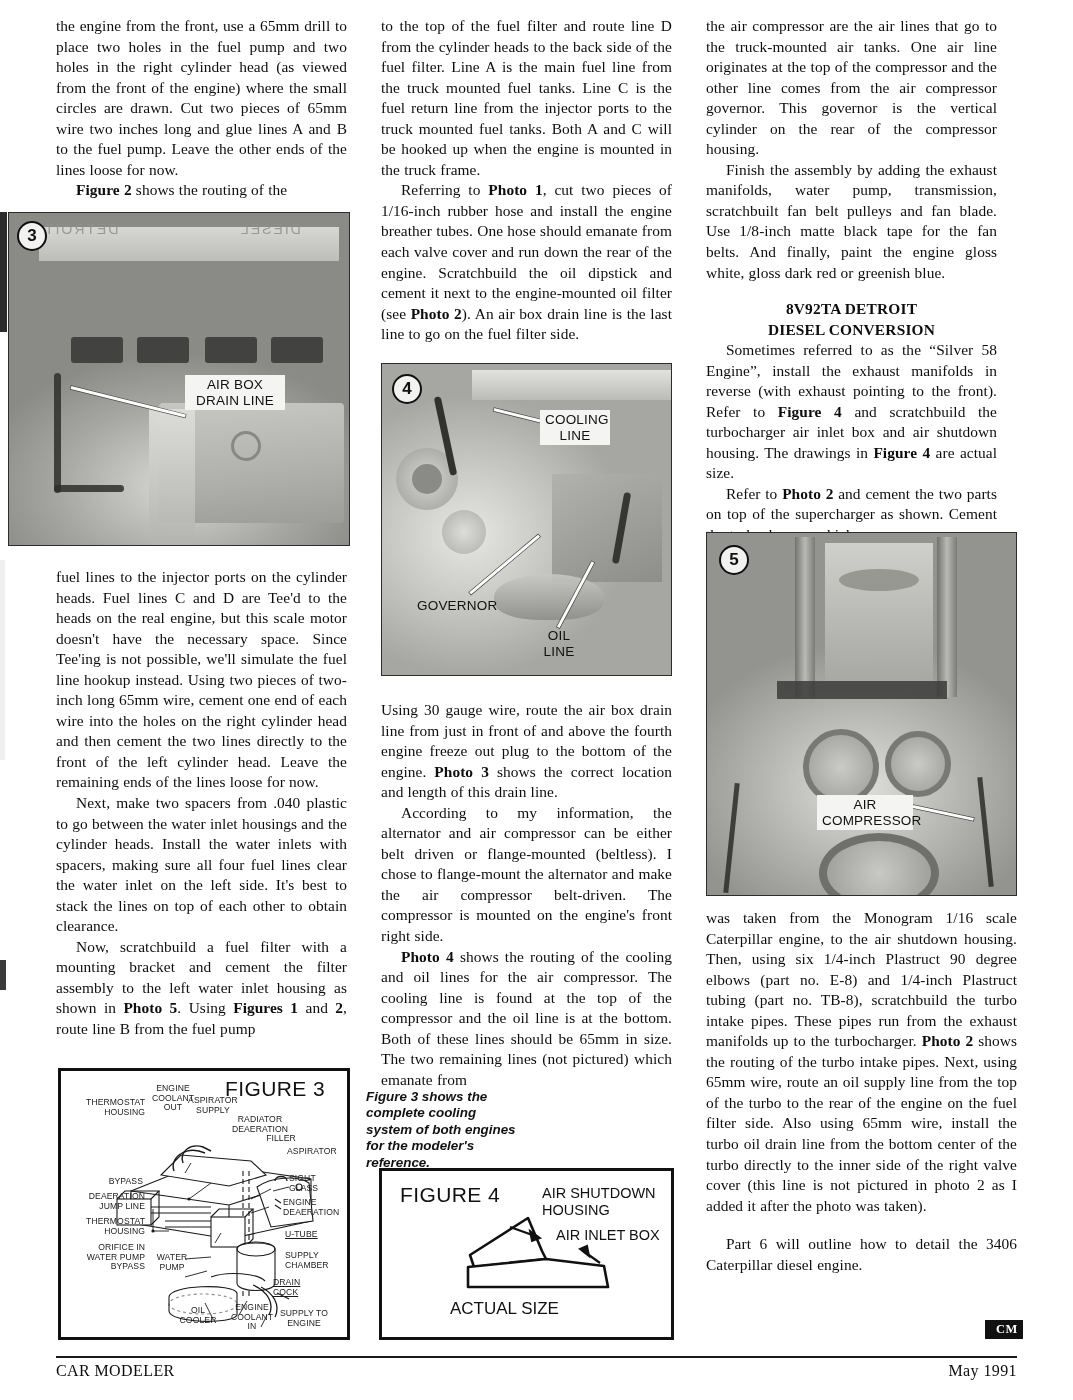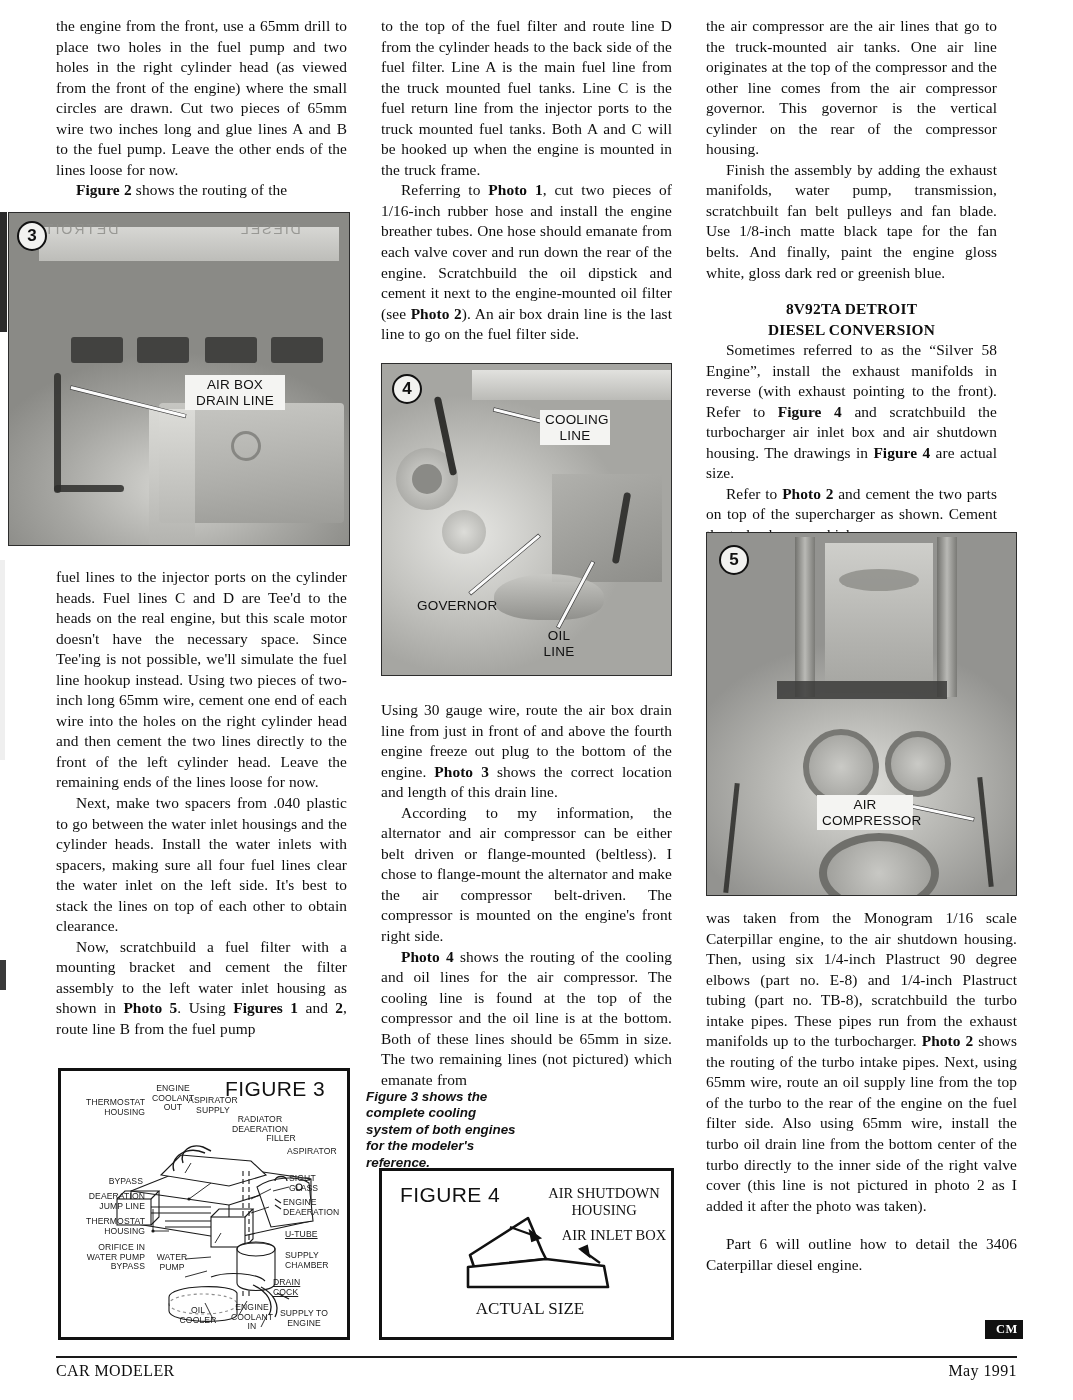--- a/index.html
+++ b/index.html
@@ -81,9 +81,8 @@
   .diaglabel.lft { text-align:right; }
   .diaglabel.rgt { text-align:left; }
   .f4label {
-    position:absolute; font-family:Liberation Serif, serif;
+    position:absolute; font-family:Liberation Sans, sans-serif;
     font-size:14.5px; line-height:16.5px; color:#111; white-space:pre-line;
-    text-align:center;
   }
   .caption-italic {
     position:absolute;

